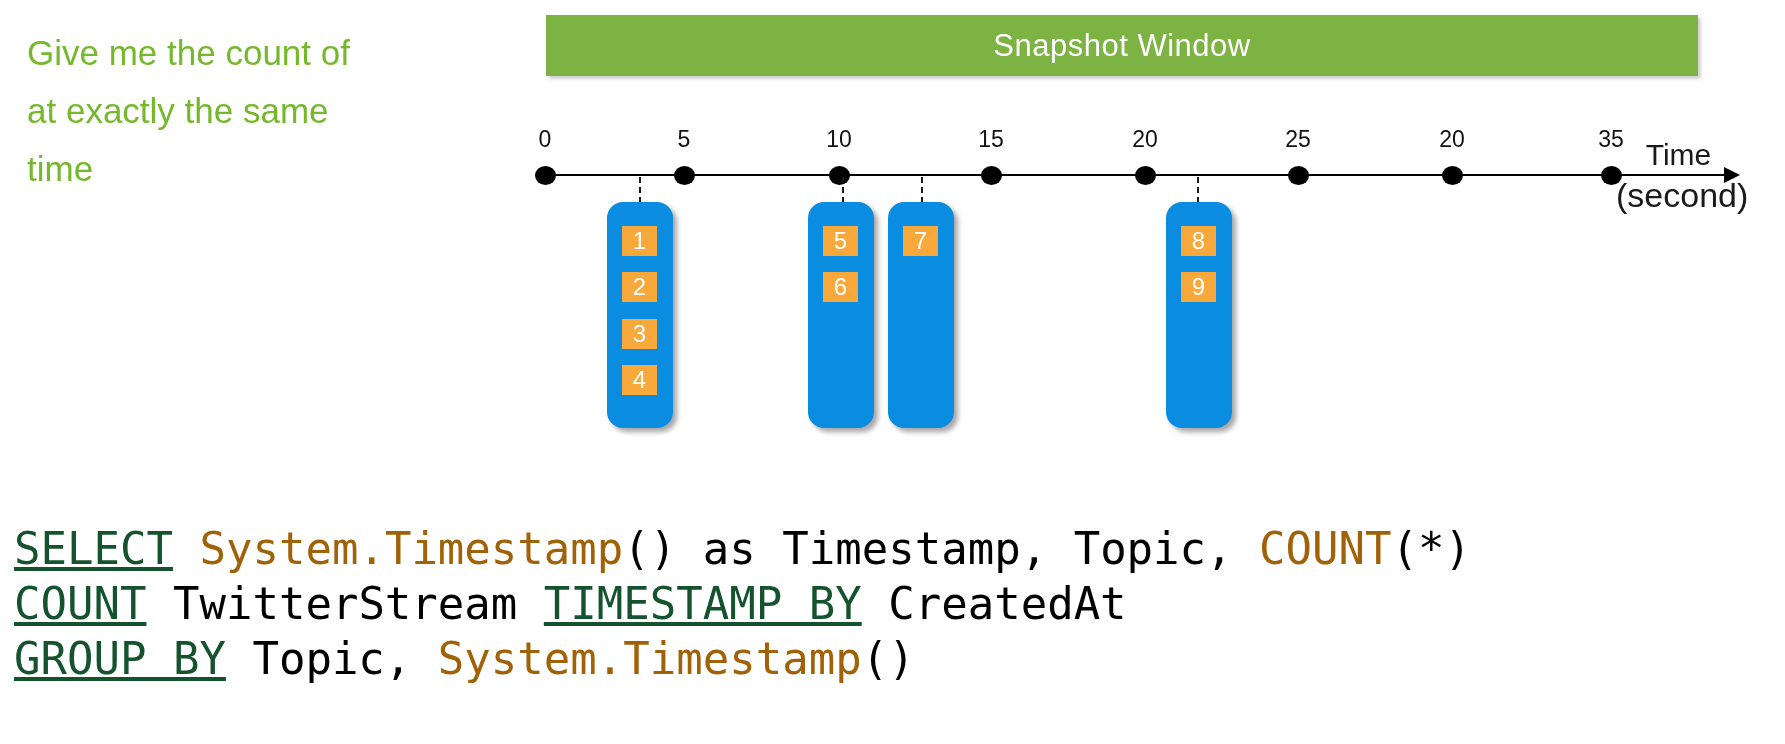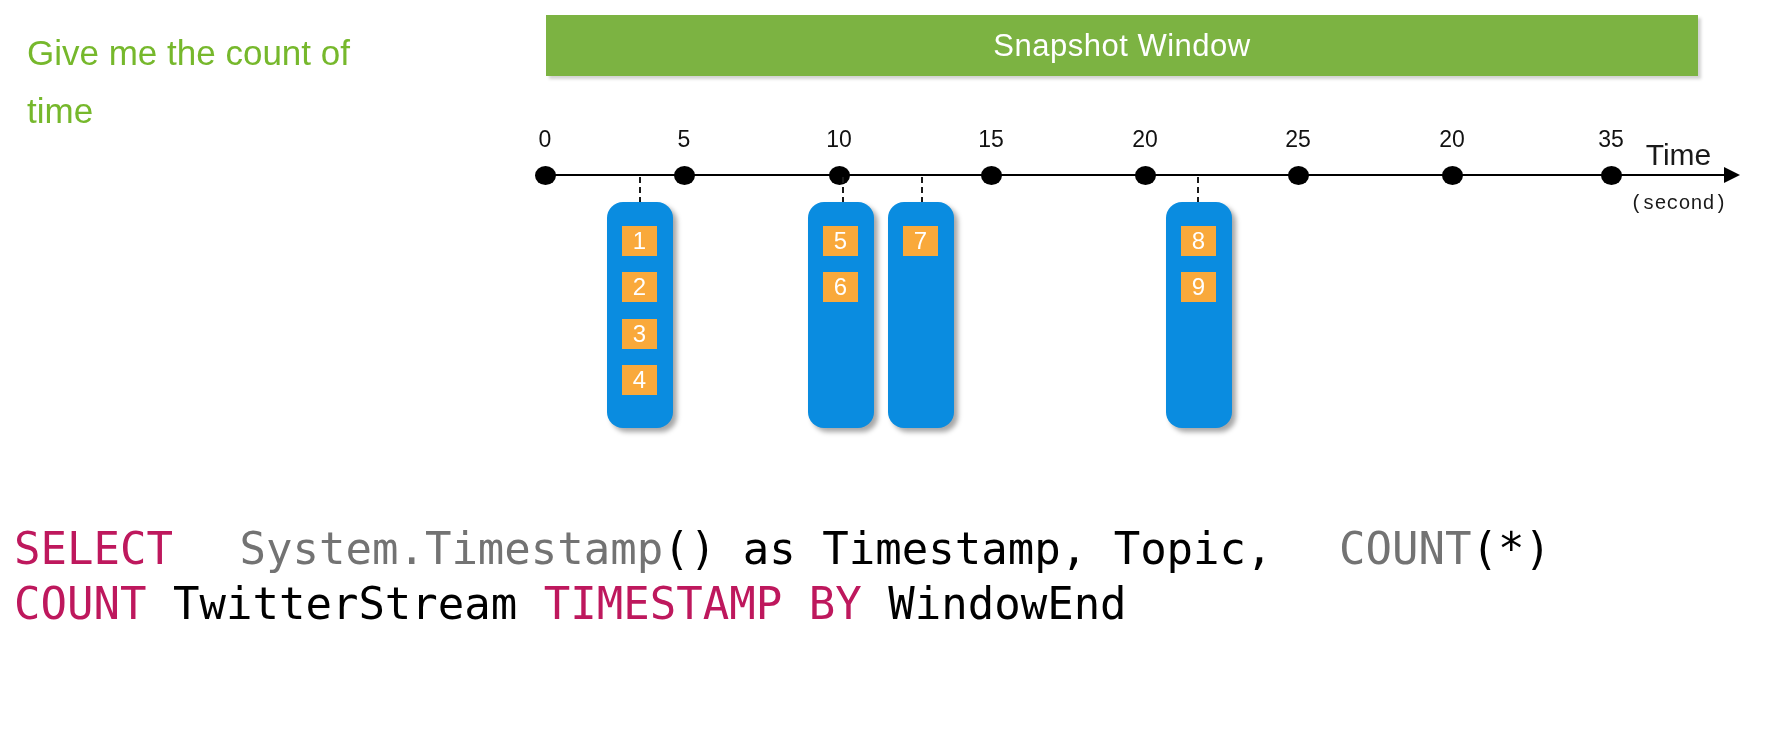--- a/index.html
+++ b/index.html
@@ -149,6 +149,7 @@
 
   <div class="desc">
     <div>Give me the count of</div>
+    <div>at exactly the same</div>
     <div>time</div>
   </div>
 

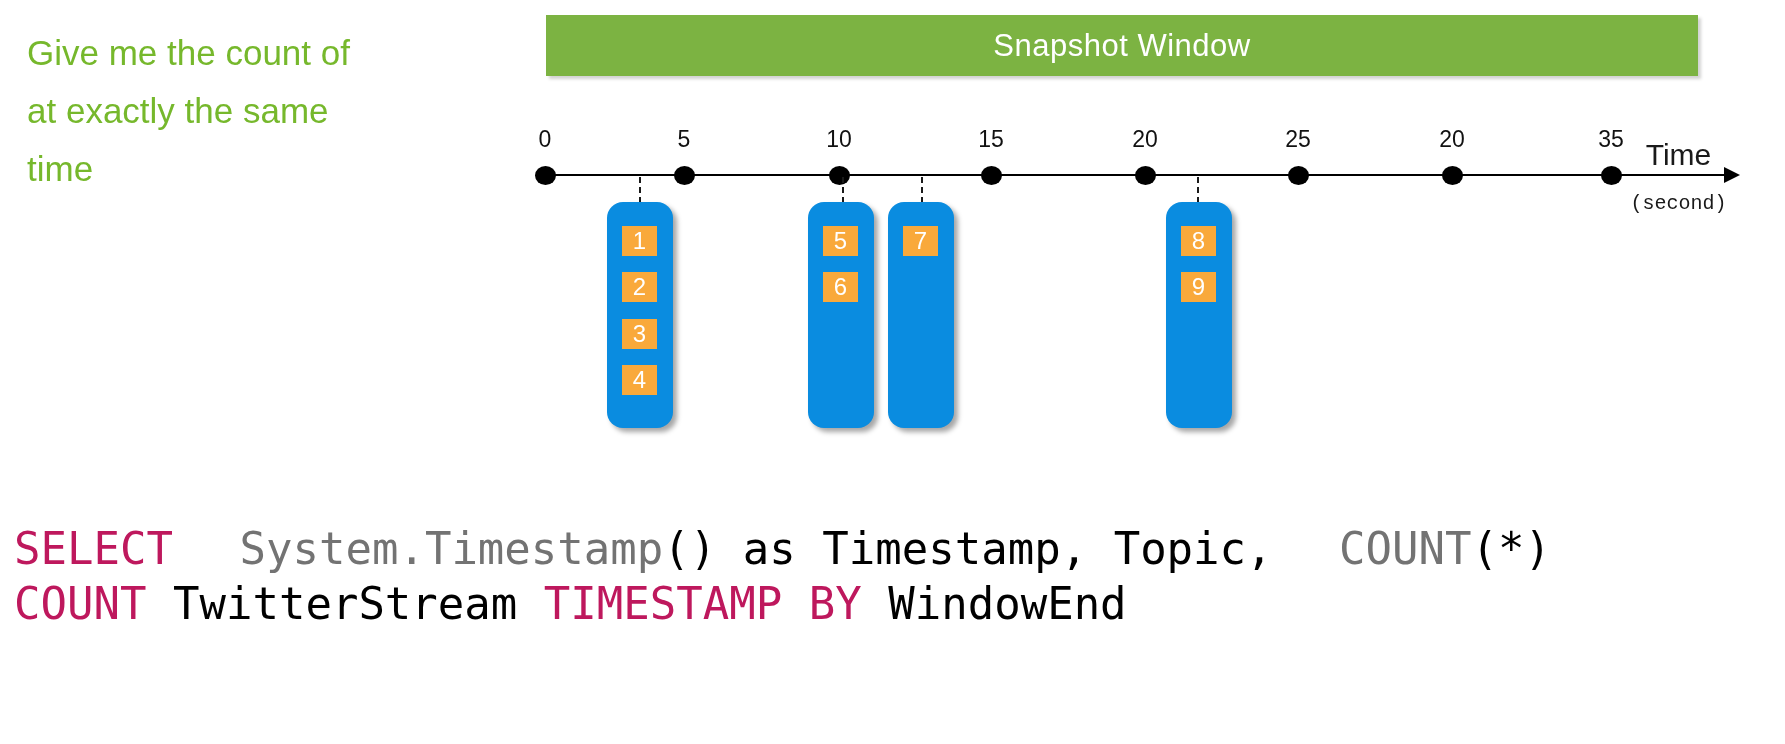--- a/index.html
+++ b/index.html
@@ -89,7 +89,7 @@
     color: #1a1a1a;
   }
   .axis-caption .cap1 { font-size: 30px; font-weight: 300; line-height: 34px; }
-  .axis-caption .cap2 { font-size: 20px; font-weight: 300; line-height: 32px; margin-top: 16px; font-family: Liberation Mono, monospace; }
+  .axis-caption .cap2 { font-size: 34px; font-weight: 300; line-height: 32px; margin-top: 7px; }
 
   
   .dash {

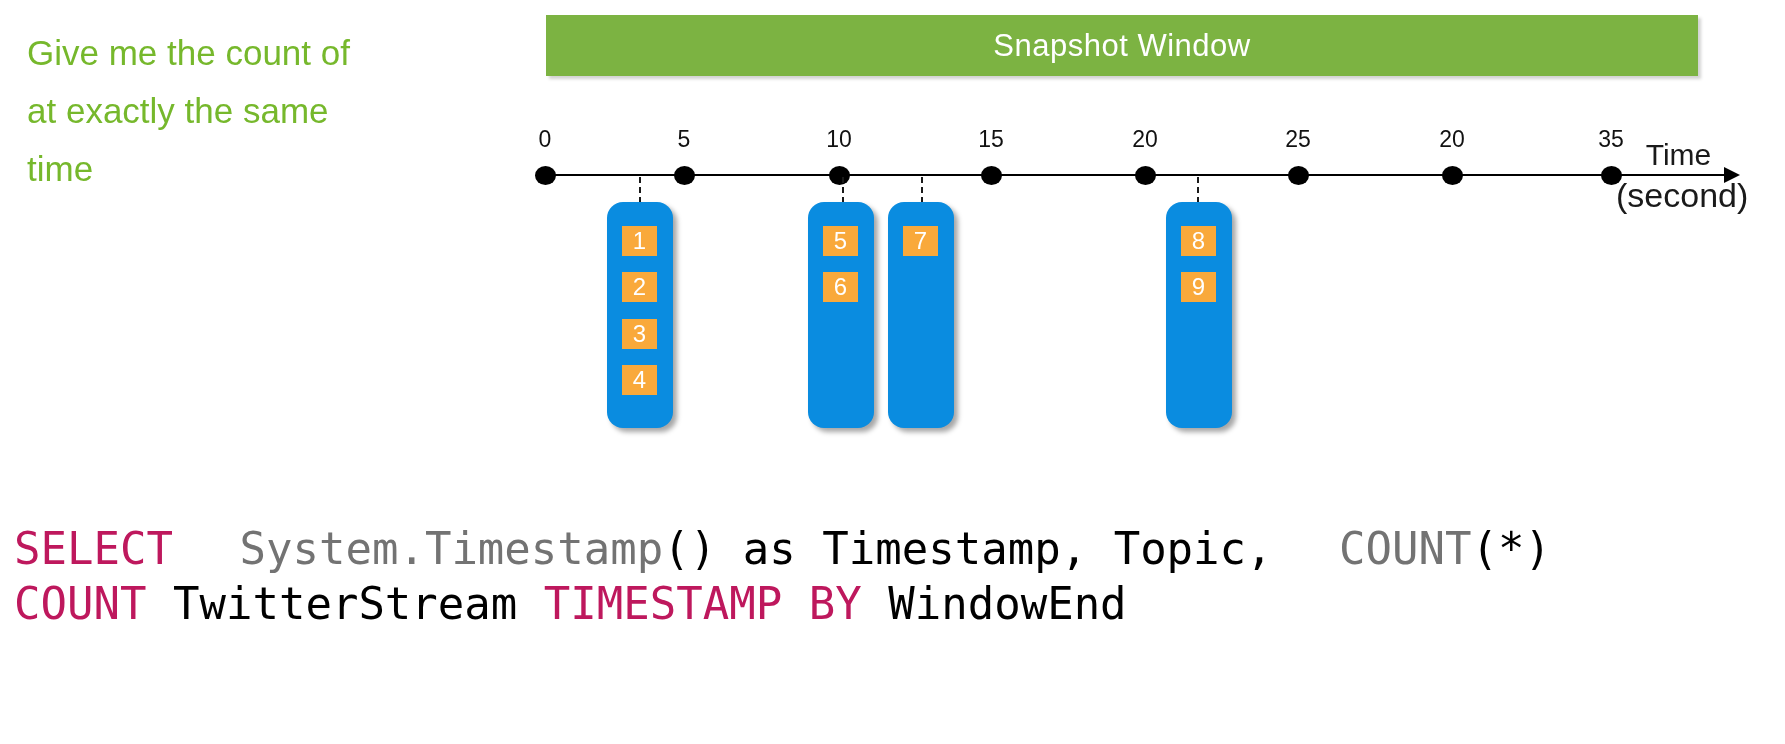--- a/index.html
+++ b/index.html
@@ -138,7 +138,7 @@
     color: #000000;
   }
   .code-line { white-space: pre; }
-  .tok-kw { color: #be185d; }
+  .tok-kw { color: #14532d; text-decoration: underline; }
   .tok-fn { color: #737373; margin-left: 40px; }
   .tok-pl { color: #000000; }
 </style>

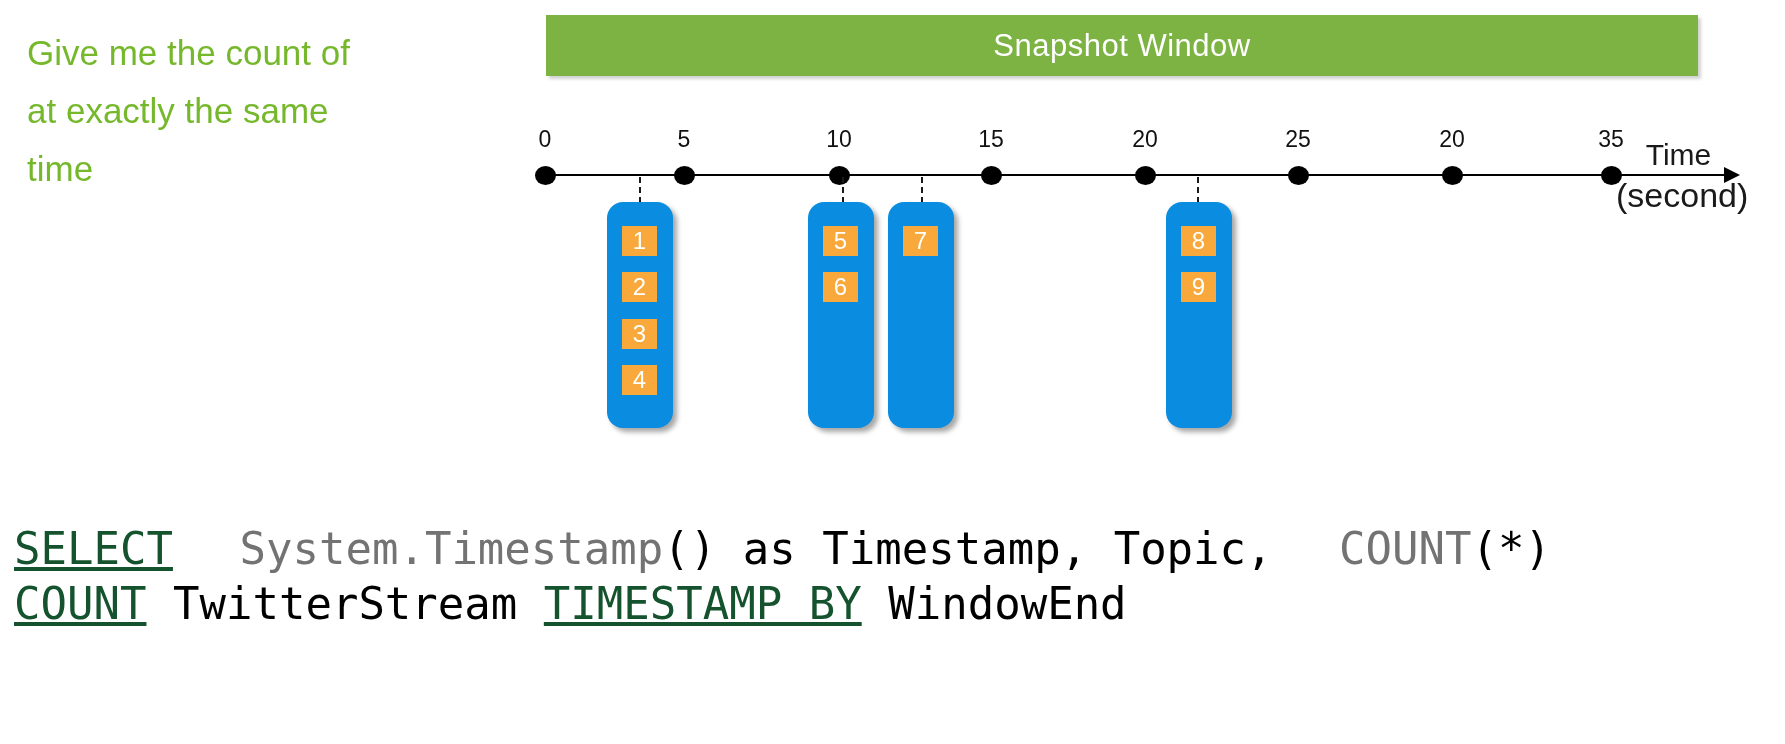--- a/index.html
+++ b/index.html
@@ -139,7 +139,7 @@
   }
   .code-line { white-space: pre; }
   .tok-kw { color: #14532d; text-decoration: underline; }
-  .tok-fn { color: #737373; margin-left: 40px; }
+  .tok-fn { color: #a16207; }
   .tok-pl { color: #000000; }
 </style>
 </head>

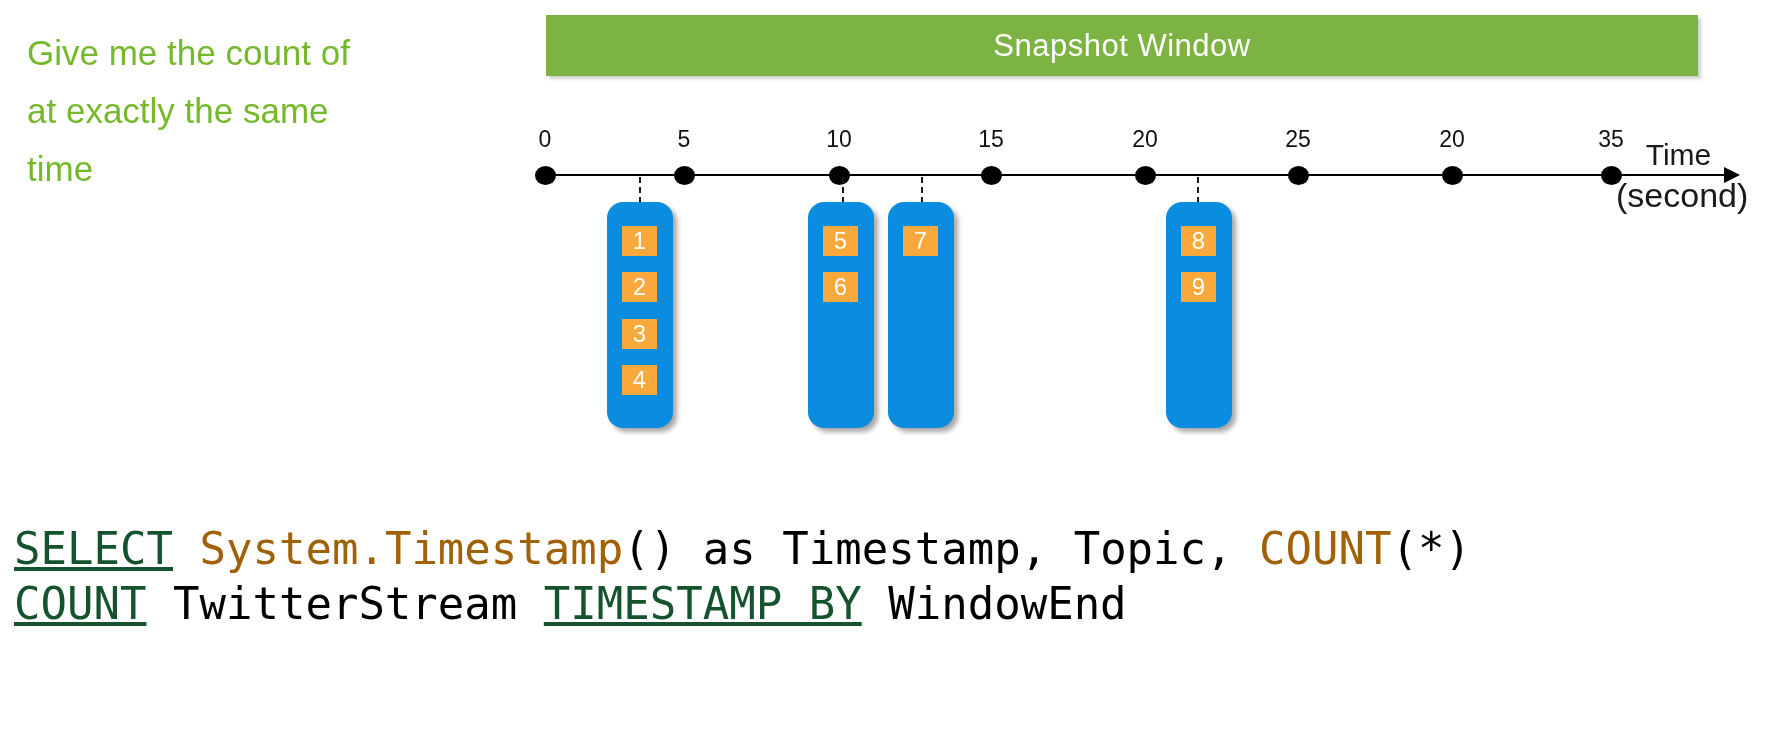--- a/index.html
+++ b/index.html
@@ -223,7 +223,7 @@
 
   <div class="code">
     <div class="code-line"><span class="tok-kw">SELECT</span><span class="tok-pl"> </span><span class="tok-fn">System.Timestamp</span><span class="tok-pl">()</span><span class="tok-pl"> as Timestamp, Topic, </span><span class="tok-fn">COUNT</span><span class="tok-pl">(*)</span></div>
-    <div class="code-line"><span class="tok-kw">COUNT</span><span class="tok-pl"> TwitterStream </span><span class="tok-kw">TIMESTAMP BY</span><span class="tok-pl"> WindowEnd</span></div>
+    <div class="code-line"><span class="tok-kw">COUNT</span><span class="tok-pl"> TwitterStream </span><span class="tok-kw">TIMESTAMP BY</span><span class="tok-pl"> CreatedAt</span></div>
   </div>
 
 </div>

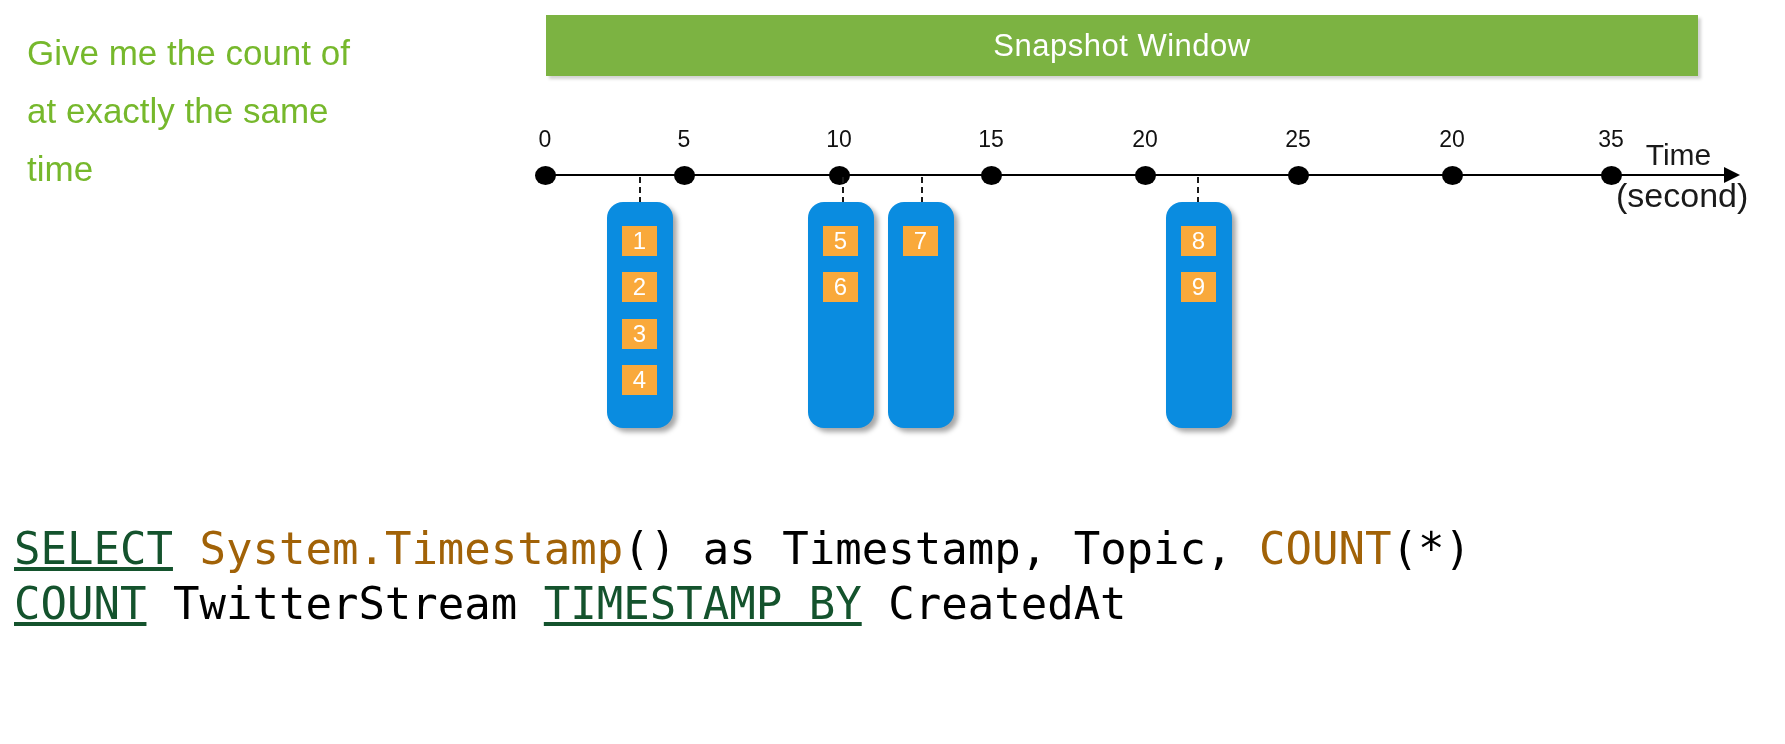--- a/index.html
+++ b/index.html
@@ -224,6 +224,7 @@
   <div class="code">
     <div class="code-line"><span class="tok-kw">SELECT</span><span class="tok-pl"> </span><span class="tok-fn">System.Timestamp</span><span class="tok-pl">()</span><span class="tok-pl"> as Timestamp, Topic, </span><span class="tok-fn">COUNT</span><span class="tok-pl">(*)</span></div>
     <div class="code-line"><span class="tok-kw">COUNT</span><span class="tok-pl"> TwitterStream </span><span class="tok-kw">TIMESTAMP BY</span><span class="tok-pl"> CreatedAt</span></div>
+    <div class="code-line"><span class="tok-kw">GROUP BY</span><span class="tok-pl"> Topic, </span><span class="tok-fn">System.Timestamp</span><span class="tok-pl">()</span></div>
   </div>
 
 </div>

